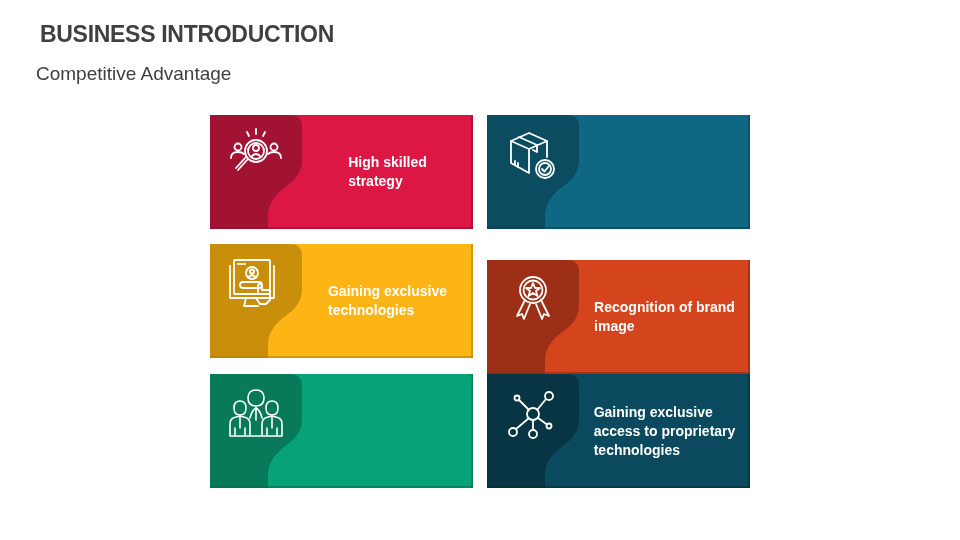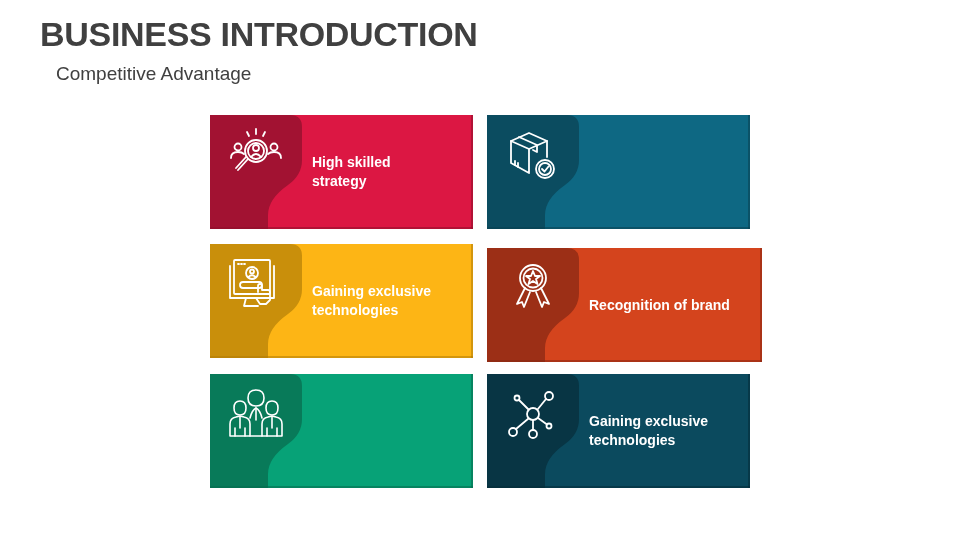--- a/index.html
+++ b/index.html
@@ -8,7 +8,7 @@
     font-family: "Liberation Sans", "DejaVu Sans", sans-serif;
   }
   .title {
-    position:absolute; left:40px; top:14px; font-size:34px; font-weight:bold;
+    position:absolute; left:40px; top:14px; font-size:23px; font-weight:bold;
     color:#404040; letter-spacing:-0.3px; line-height:40px; white-space:nowrap;
   }
   .subtitle {

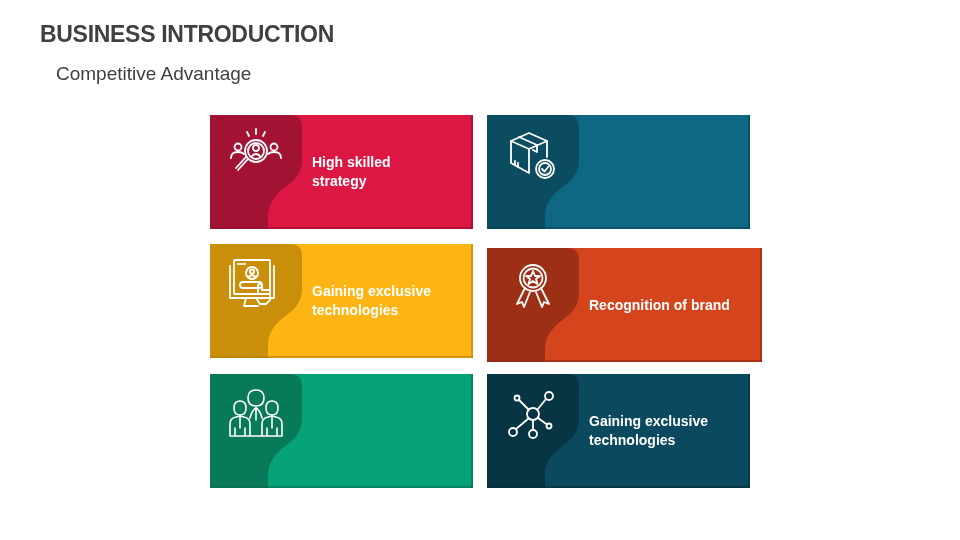--- a/index.html
+++ b/index.html
@@ -12,7 +12,7 @@
     color:#404040; letter-spacing:-0.3px; line-height:40px; white-space:nowrap;
   }
   .subtitle {
-    position:absolute; left:56px; top:61px; font-size:19px; color:#404040;
+    position:absolute; left:36px; top:61px; font-size:19px; color:#404040;
     line-height:26px; white-space:nowrap;
   }
   .card {

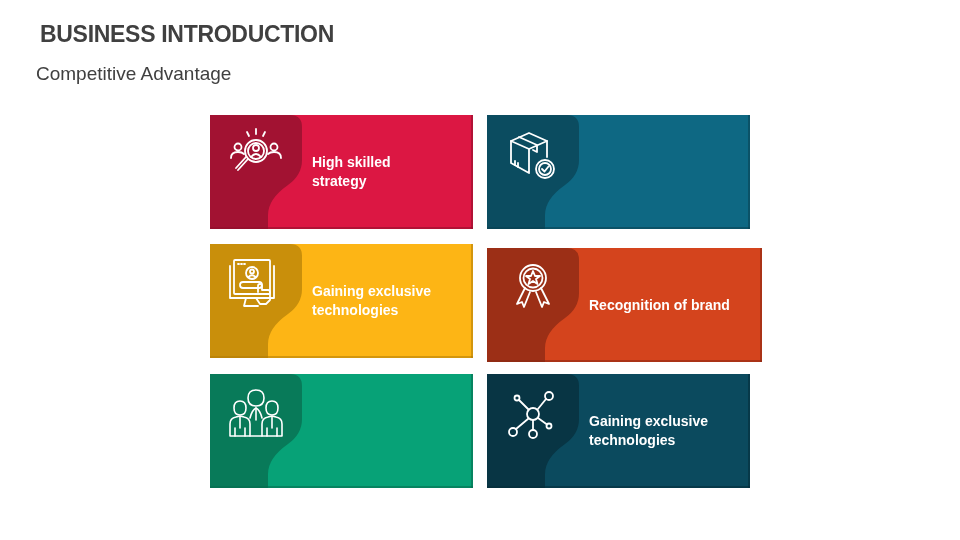--- a/index.html
+++ b/index.html
@@ -26,7 +26,7 @@
   .card .label {
     position:absolute; left:102px; right:10px; top:0; bottom:0;
     display:flex; align-items:center;
-    color:#ffffff; font-size:14px; font-weight:bold; line-height:19px;
+    color:#ffffff; font-size:14px; font-weight:bold; line-height:19px;justify-content:center;
   }
   .card .label span { display:block; }
 </style>

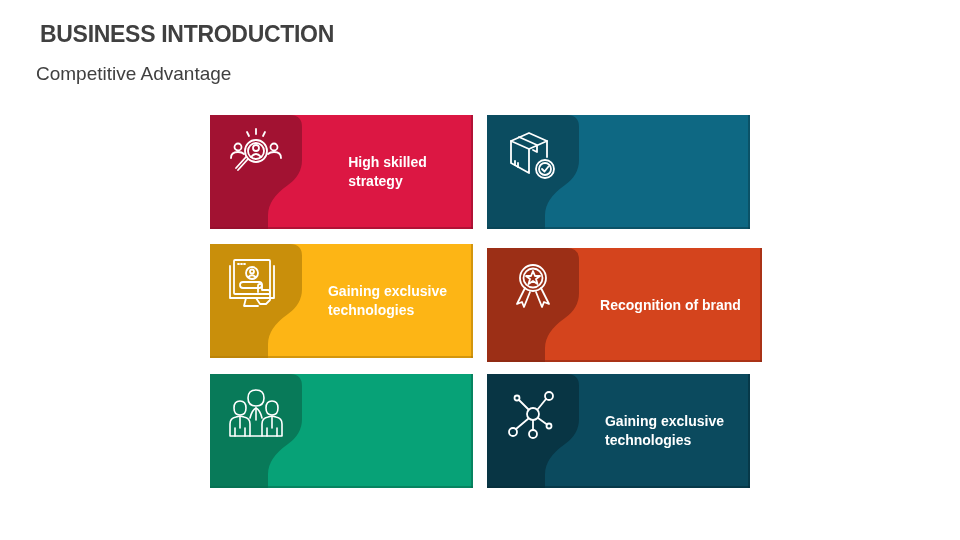--- a/index.html
+++ b/index.html
@@ -118,7 +118,7 @@
   <div class="edge-b" style="background: rgb(176, 124, 8);"></div>
 </div>
 
-<div class="card" style="left:487px; top:248px;padding-left:12px;">
+<div class="card" style="left:487px; top:260px;">
   <div class="bg" style="background: rgb(212, 68, 29);"></div>
   <svg class="panel" viewBox="0 0 100 114" preserveAspectRatio="none">
     <path class="panel-path" d="M0 0 H80 Q92 0 92 12 V45 Q92 60 78 70 Q58 84 58 100 V114 H0 Z" fill="#9C2F16"></path>

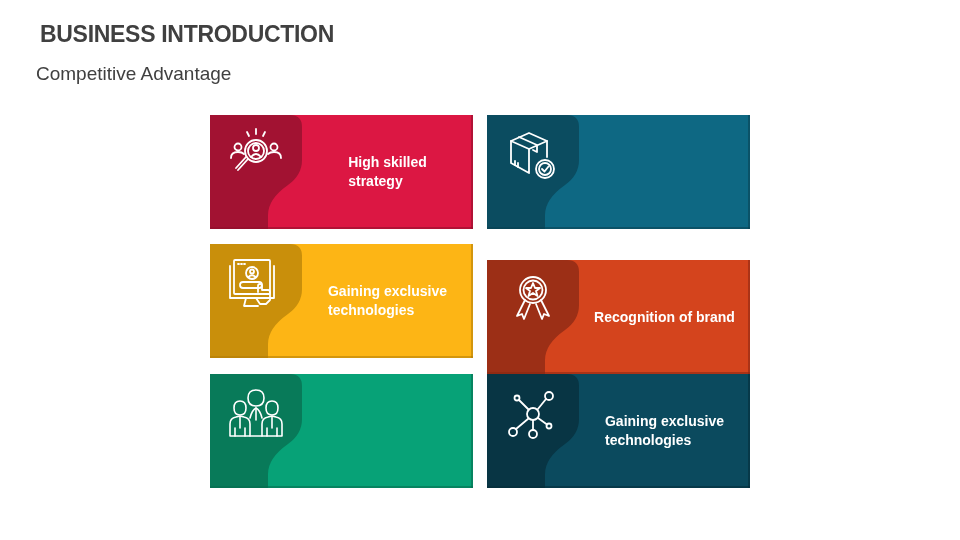--- a/index.html
+++ b/index.html
@@ -133,6 +133,7 @@
   <div class="label">
       <div>
     <span>Recognition of brand</span>
+    <span>image</span>
   </div>
     </div>
   <div class="edge-r" style="background: rgb(134, 39, 19);"></div>

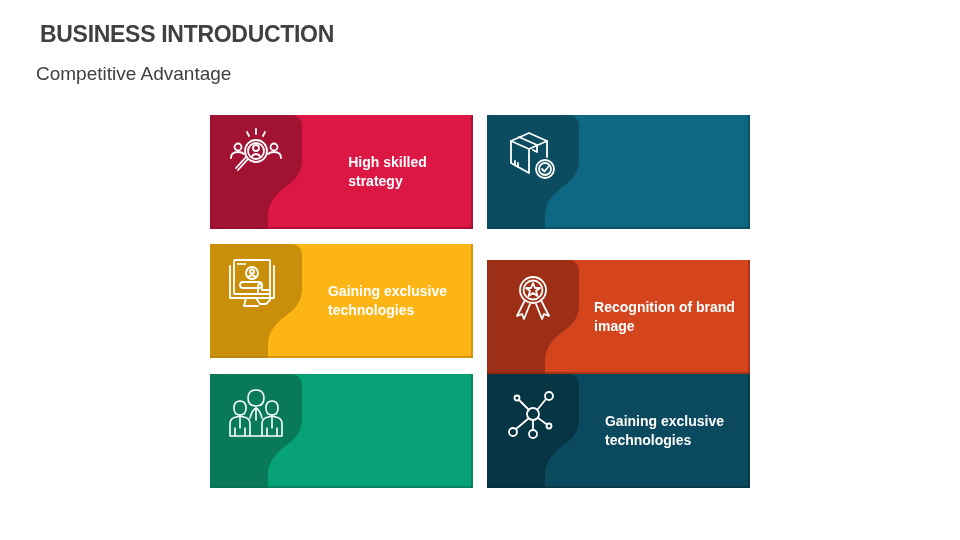--- a/index.html
+++ b/index.html
@@ -186,6 +186,7 @@
   <div class="label">
       <div>
     <span>Gaining exclusive</span>
+    <span>access to proprietary</span>
     <span>technologies</span>
   </div>
     </div>

